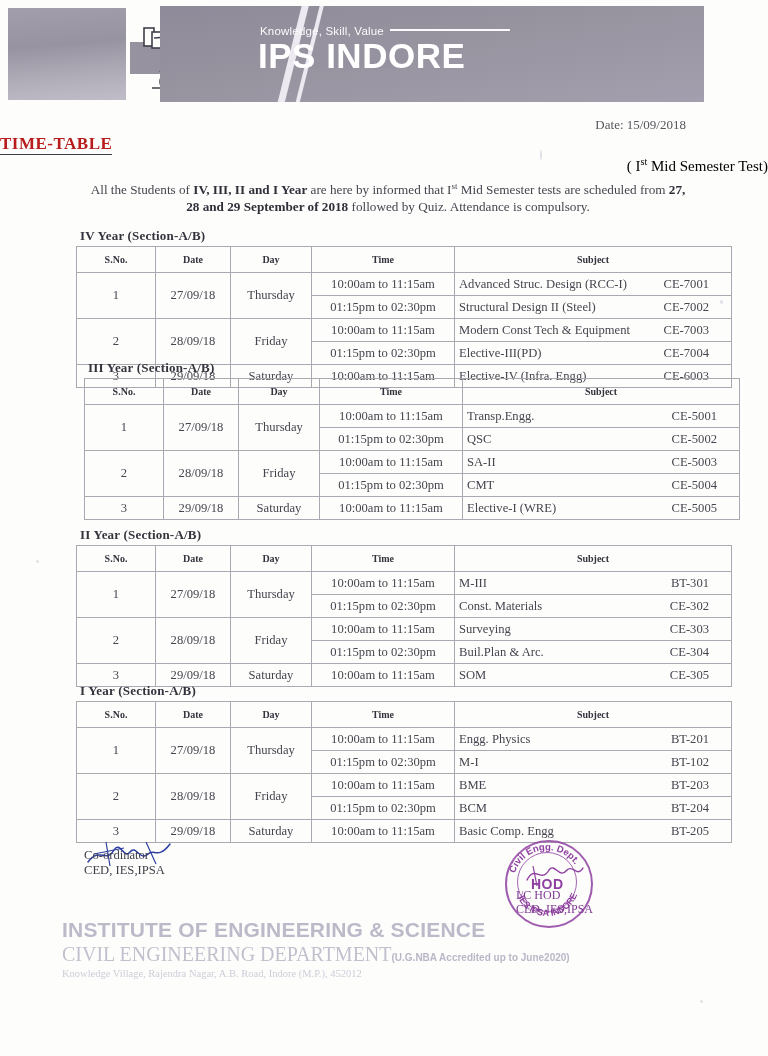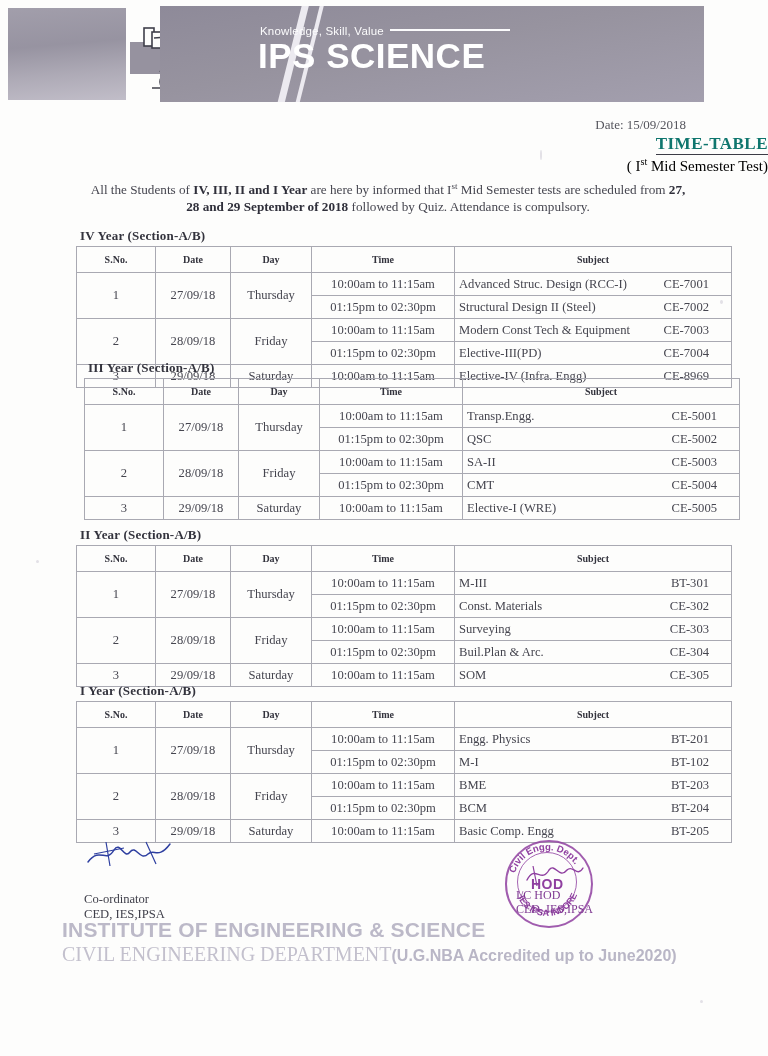--- a/index.html
+++ b/index.html
@@ -306,7 +306,7 @@
     <div class="tagline-top">
       <span>Knowledge, Skill, Value</span><span class="rule"></span>
     </div>
-    <div class="brand">IPS SCIENCE</div>
+    <div class="brand">IPS INDORE</div>
   </div>
 
   <div class="doc-date">Date: 15/09/2018</div>

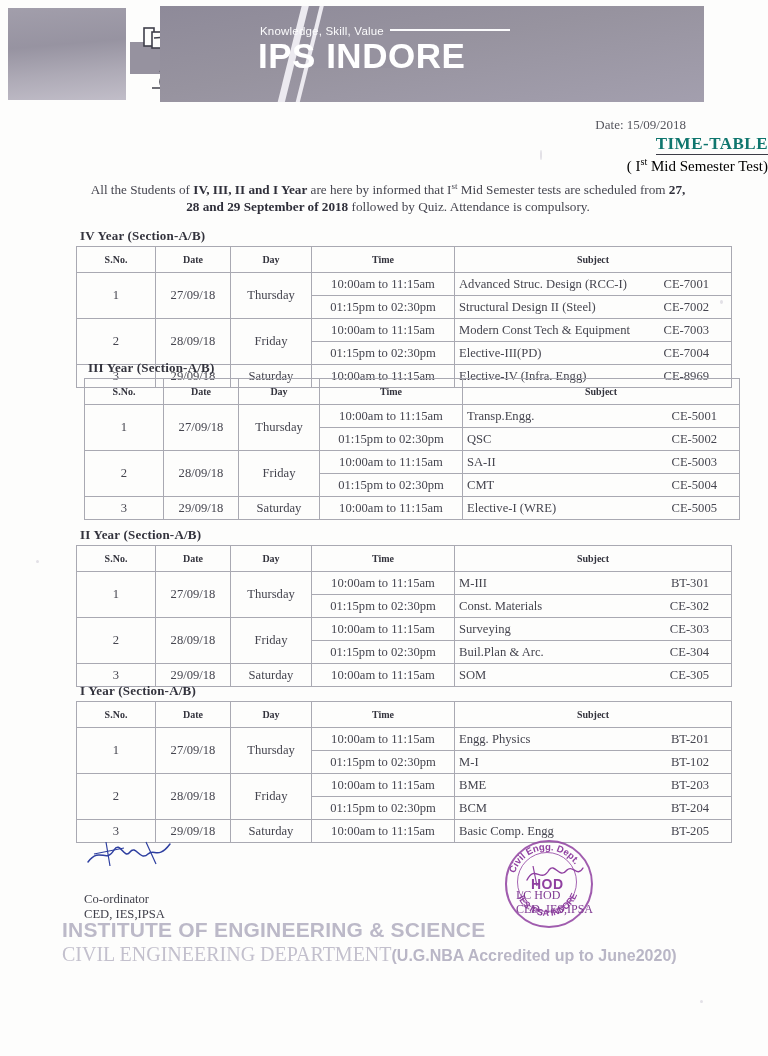--- a/index.html
+++ b/index.html
@@ -108,12 +108,11 @@
   .doc-title {
     position: absolute;
     left: 0; right: 0; top: 134px;
-    text-align: right;
+    text-align: left;
     font-size: 17px;
     font-weight: bold;
     letter-spacing: .5px;
-    color: #0f766e;
-    padding-left: 40px;
+    color: #b91c1c;
   }
   .doc-title span {
     border-bottom: 1.6px solid #3c3c46;

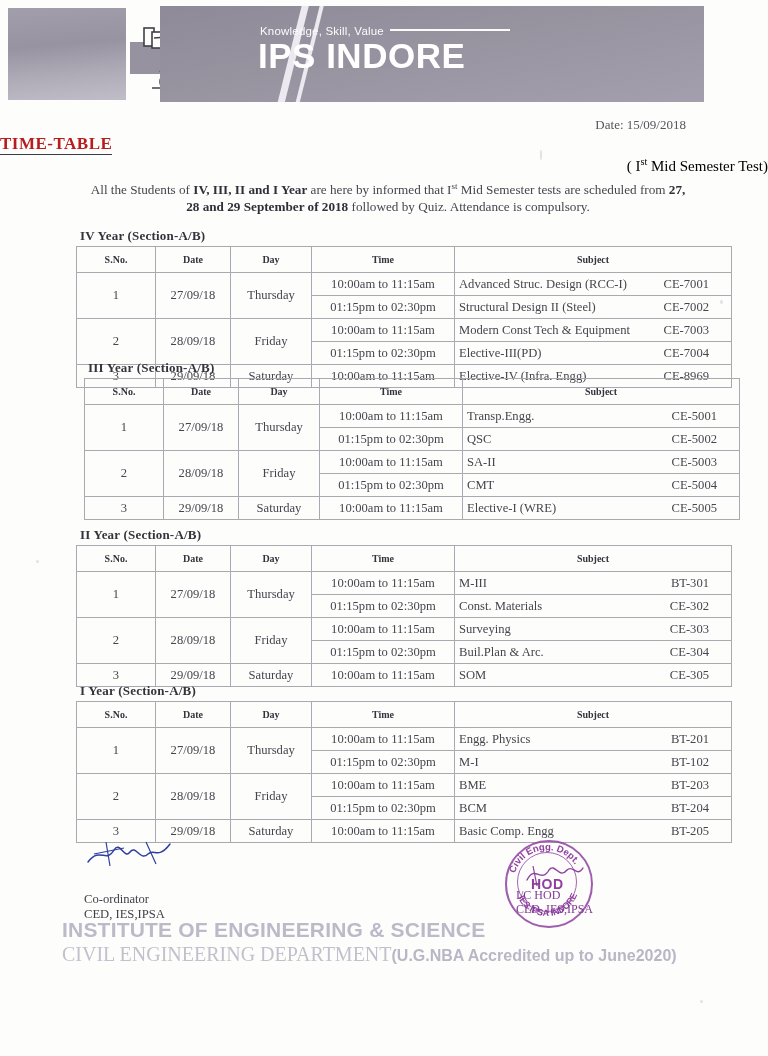--- a/index.html
+++ b/index.html
@@ -383,7 +383,7 @@
             <td class="c-subj">
               <div class="subj-wrap">
                 <span class="subj-name">Elective-IV (Infra. Engg)</span>
-                <span class="subj-code">CE-8969</span>
+                <span class="subj-code">CE-6003</span>
               </div>
             </td>
           </tr>

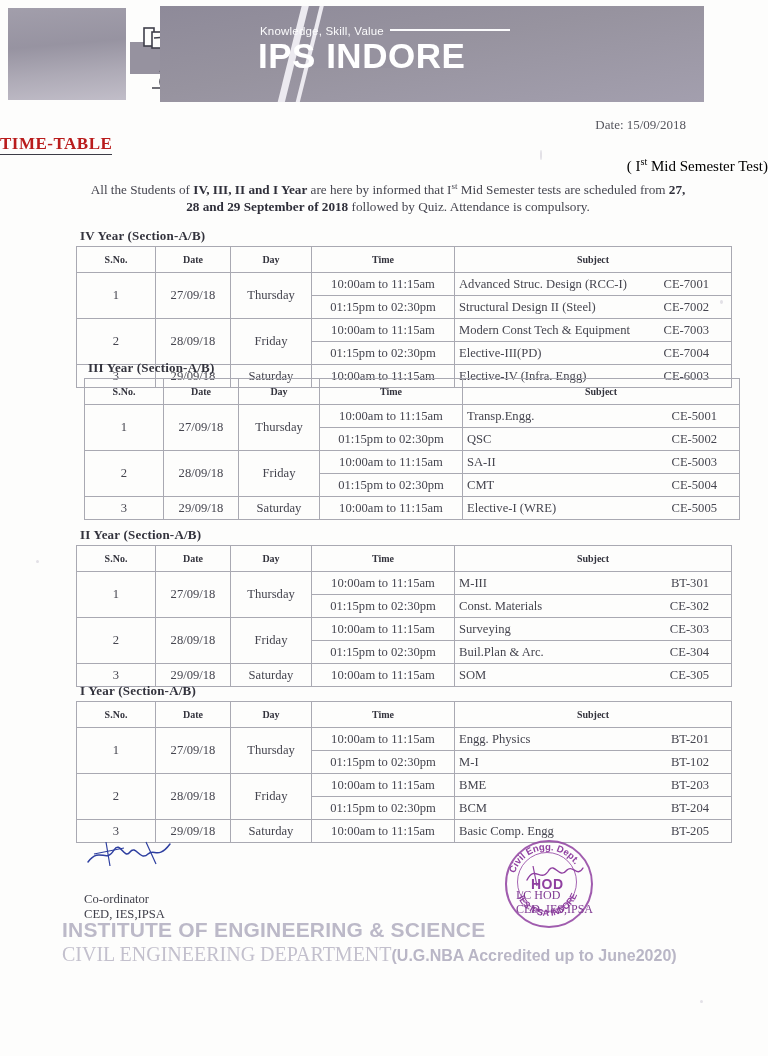--- a/index.html
+++ b/index.html
@@ -181,7 +181,7 @@
   
   .sig-left {
     position: absolute;
-    left: 84px; top: 892px;
+    left: 84px; top: 848px;
     font-size: 12.6px;
     line-height: 15px;
     color: #3f3f4a;

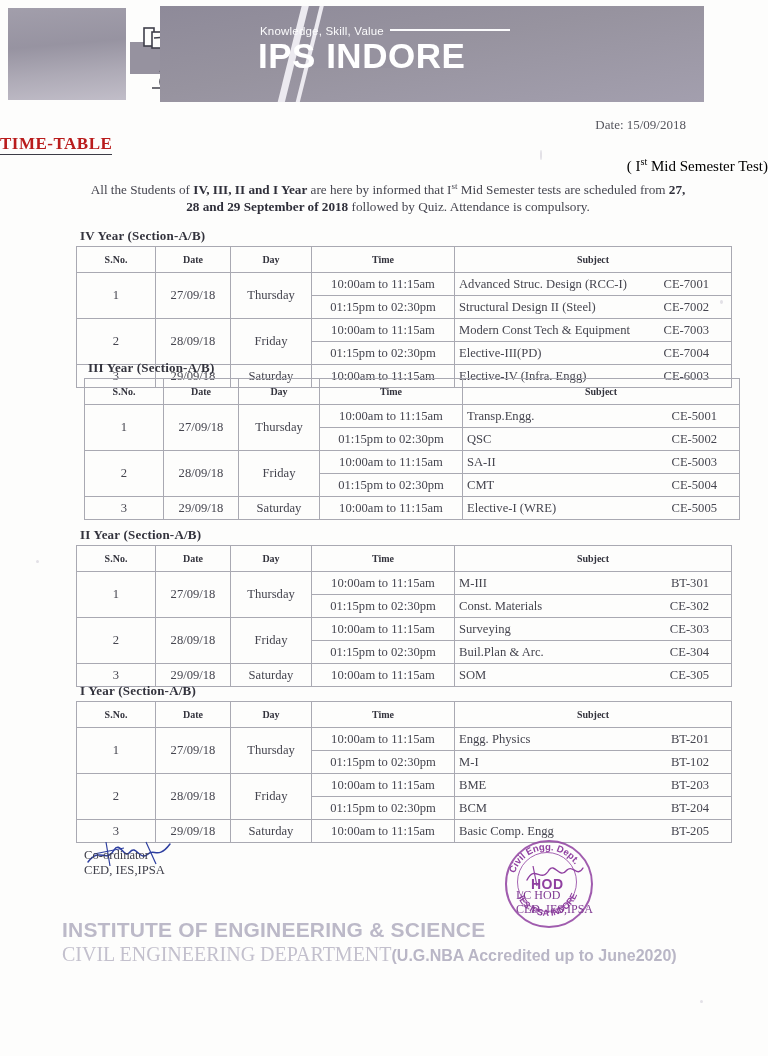--- a/index.html
+++ b/index.html
@@ -257,7 +257,7 @@
   }
   .f-dept .accred {
     font-family: "Liberation Sans", sans-serif;
-    font-size: 16px;
+    font-size: 10px;
     font-weight: bold;
     color: #b9b6c6;
   }

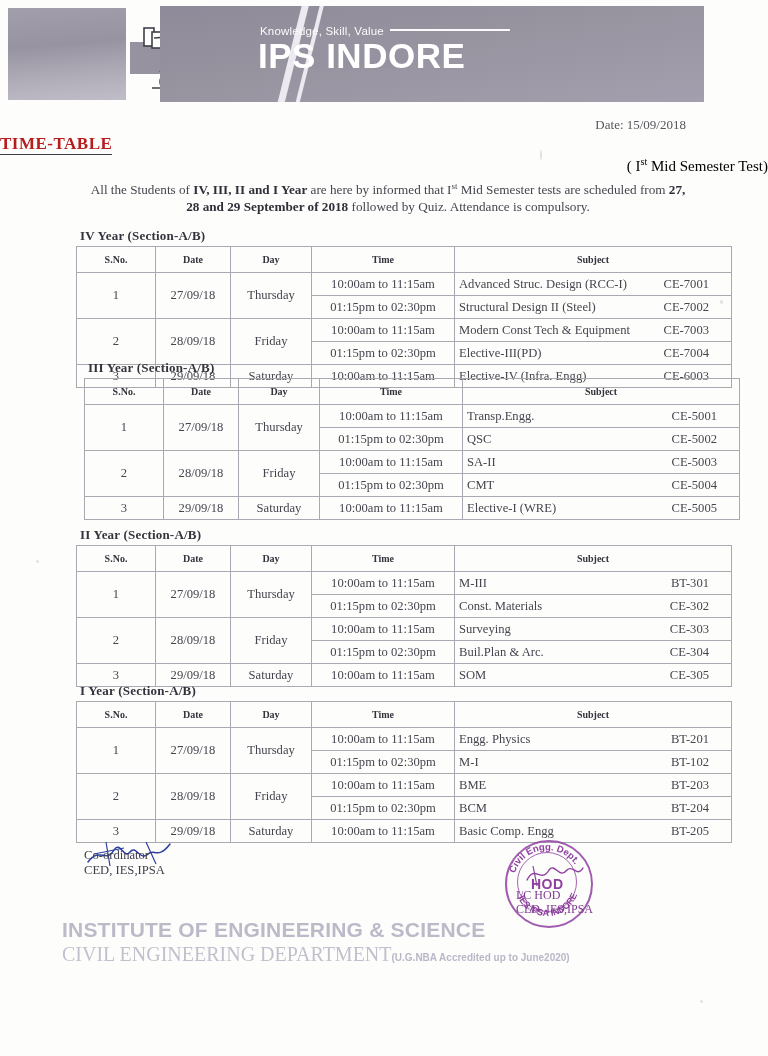--- a/index.html
+++ b/index.html
@@ -635,6 +635,7 @@
     <div class="f-dept">
       <span>CIVIL ENGINEERING DEPARTMENT</span><span class="accred">(U.G.NBA Accredited up to  June2020)</span>
     </div>
+    <div class="f-addr">Knowledge Village, Rajendra Nagar, A.B. Road, Indore (M.P.), 452012</div>
   </div>
 
   <div class="speck" style="left:36px;  top:560px; width:3px; height:3px;"></div>

